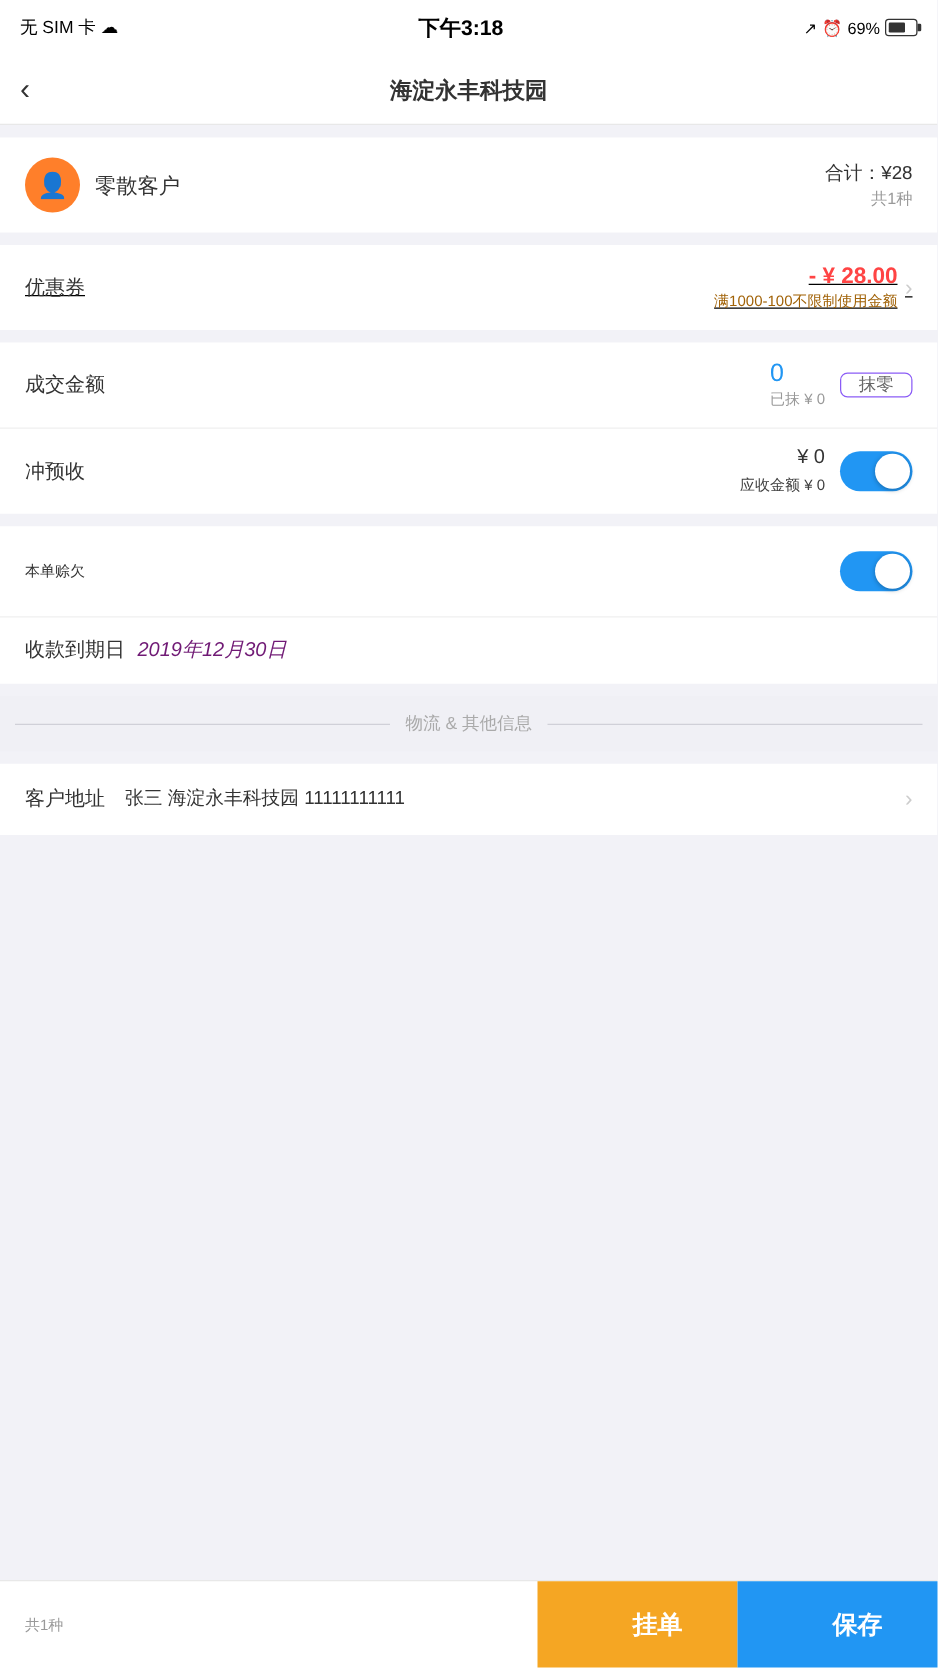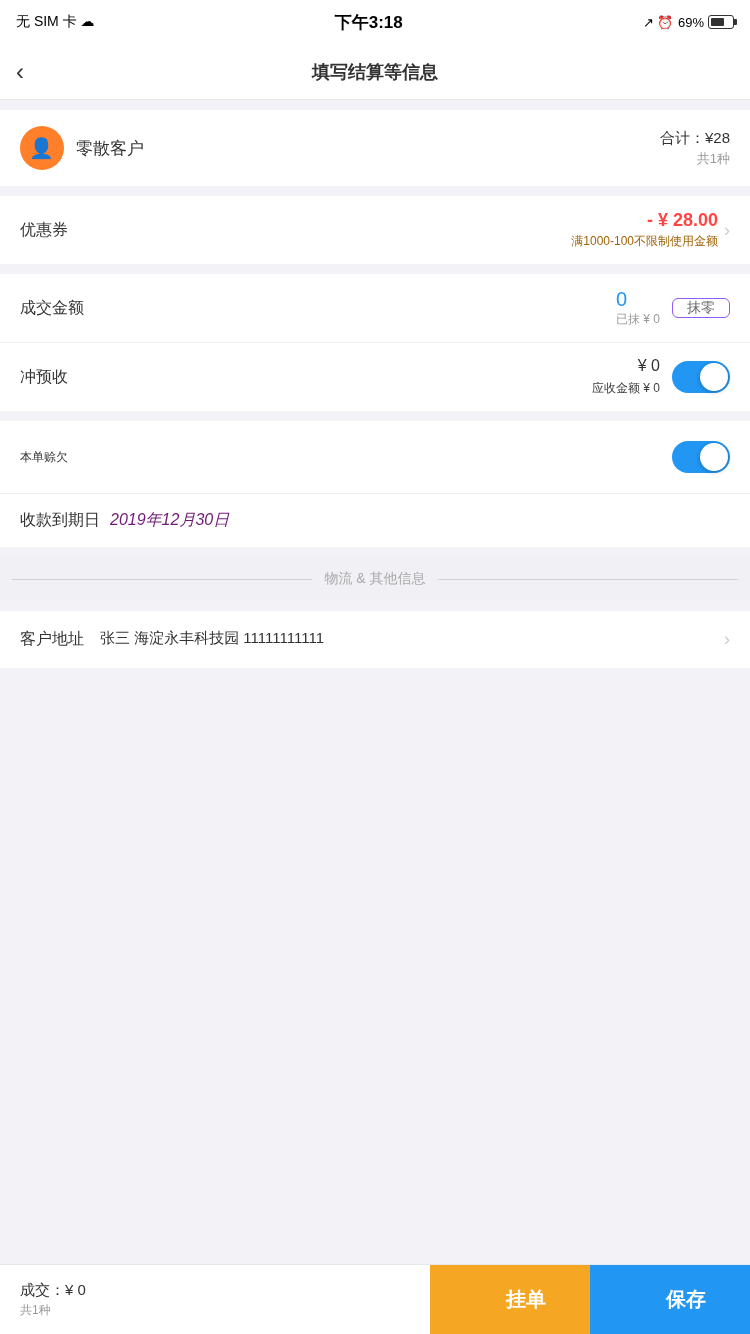--- a/index.html
+++ b/index.html
@@ -223,7 +223,7 @@
 
 <div class="nav-bar">
   <span class="nav-back">‹</span>
-  <span class="nav-title">填写结算等信息</span>
+  <span class="nav-title">海淀永丰科技园</span>
 </div>
 
 <div class="content">

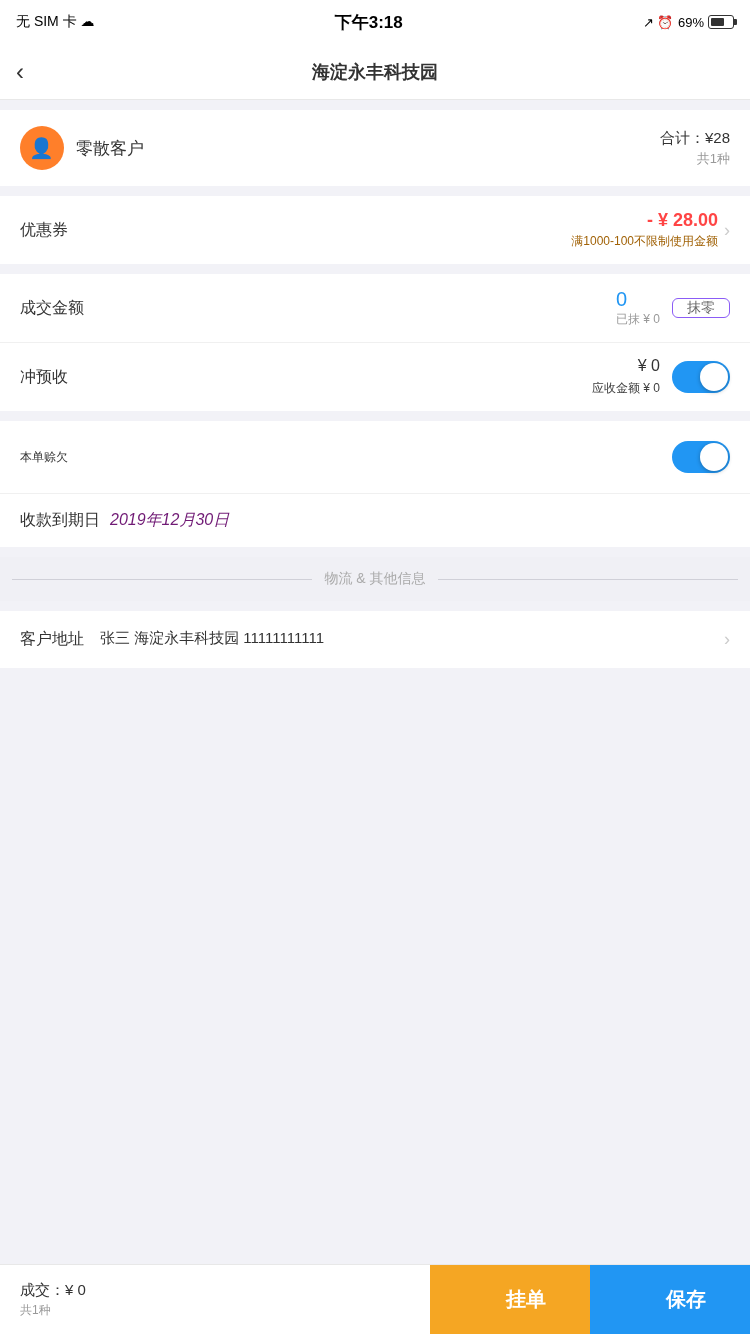--- a/index.html
+++ b/index.html
@@ -91,6 +91,7 @@
       justify-content: space-between;
       padding: 14px 20px;
       min-height: 64px;
+      text-decoration: underline;
     }
     .coupon-label { font-size: 16px; color: #333; }
     .coupon-right { text-align: right; display: flex; align-items: center; gap: 6px; }

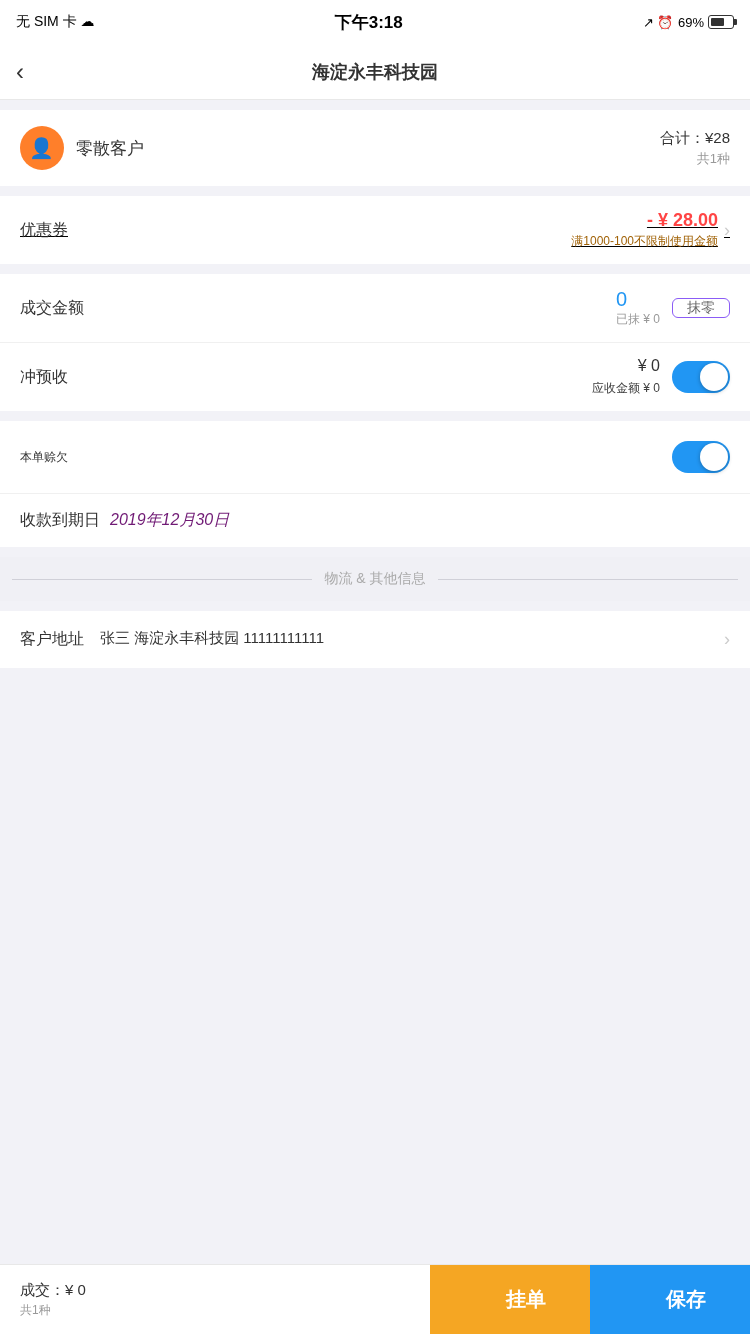--- a/index.html
+++ b/index.html
@@ -316,9 +316,6 @@
 
 <div class="bottom-bar">
   <div class="bottom-info">
-    <div class="bottom-deal">
-      <span>成交：</span><span>¥ 0</span>
-    </div>
     <div class="bottom-count">共1种</div>
   </div>
   <div class="bottom-btn btn-hang">挂单</div>

